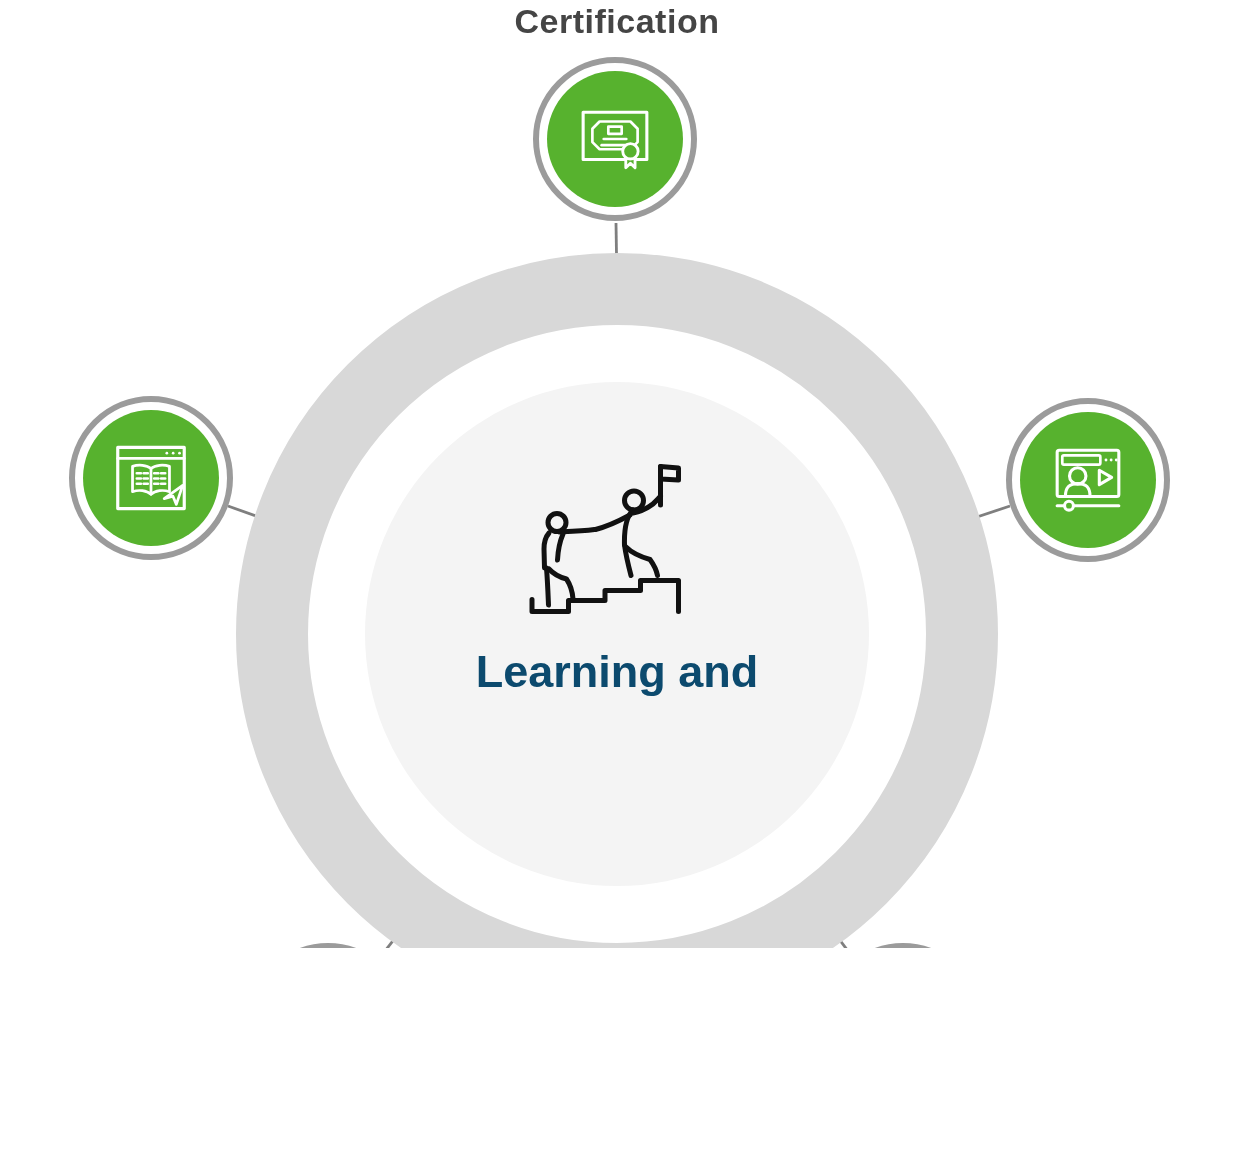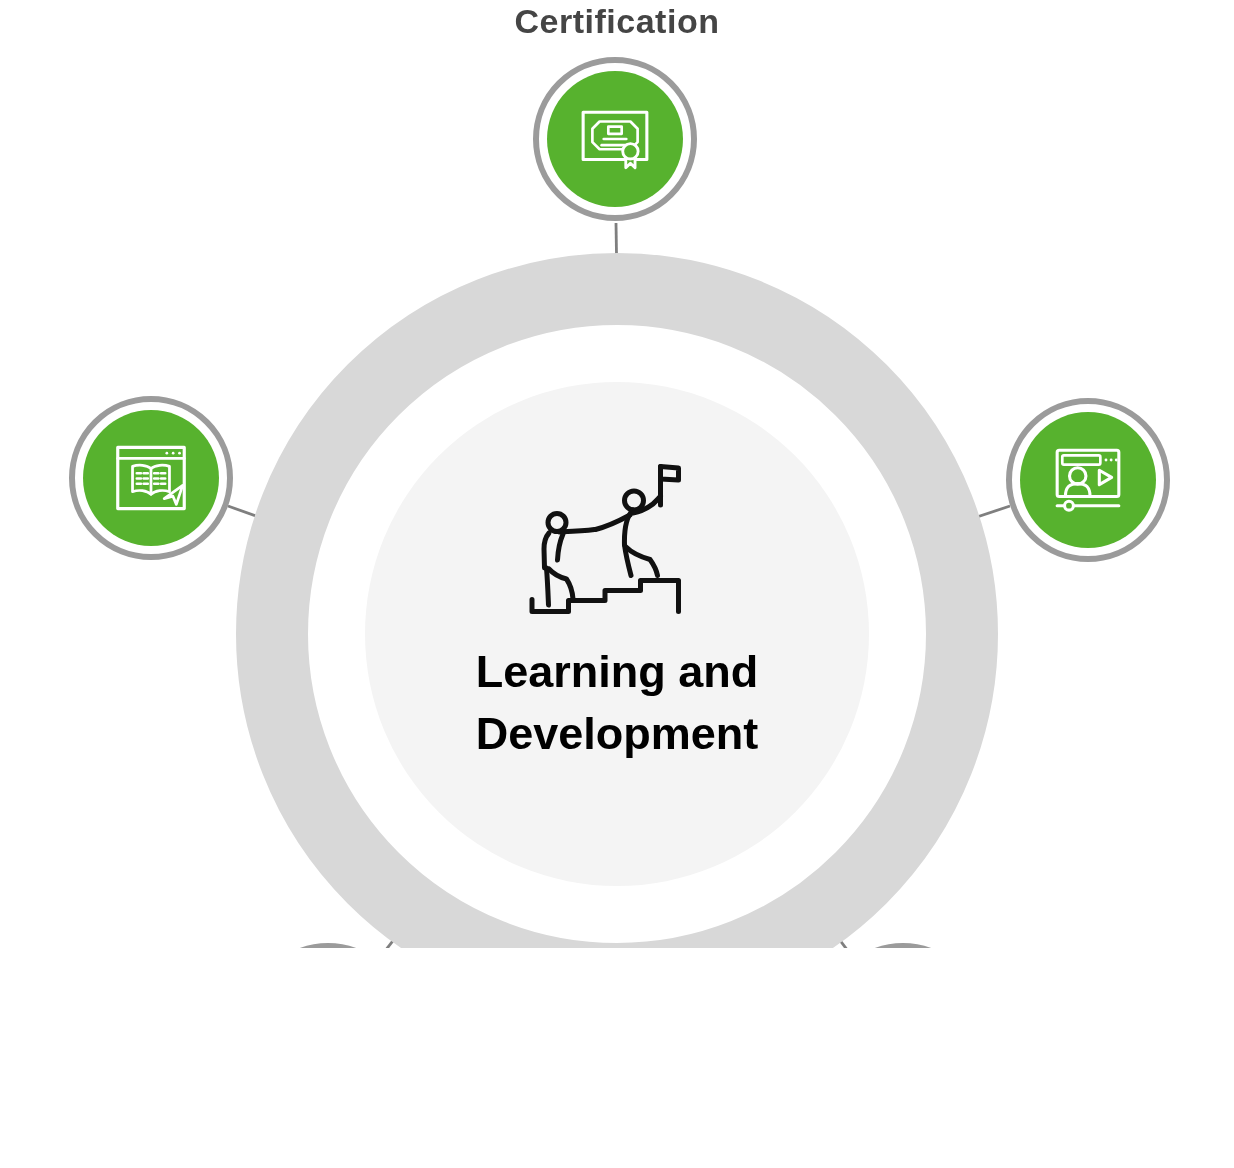--- a/index.html
+++ b/index.html
@@ -22,7 +22,7 @@
   .center-icon{margin-top:66px;}
   .center-label{
     margin-top:8px;text-align:center;font-size:45px;line-height:62px;
-    font-weight:700;color:#000000;
+    font-weight:700;color:#0c4a6e;
   }
   .overlay{position:absolute;left:0;top:0;width:1234px;height:1168px;pointer-events:none;}
   .node{

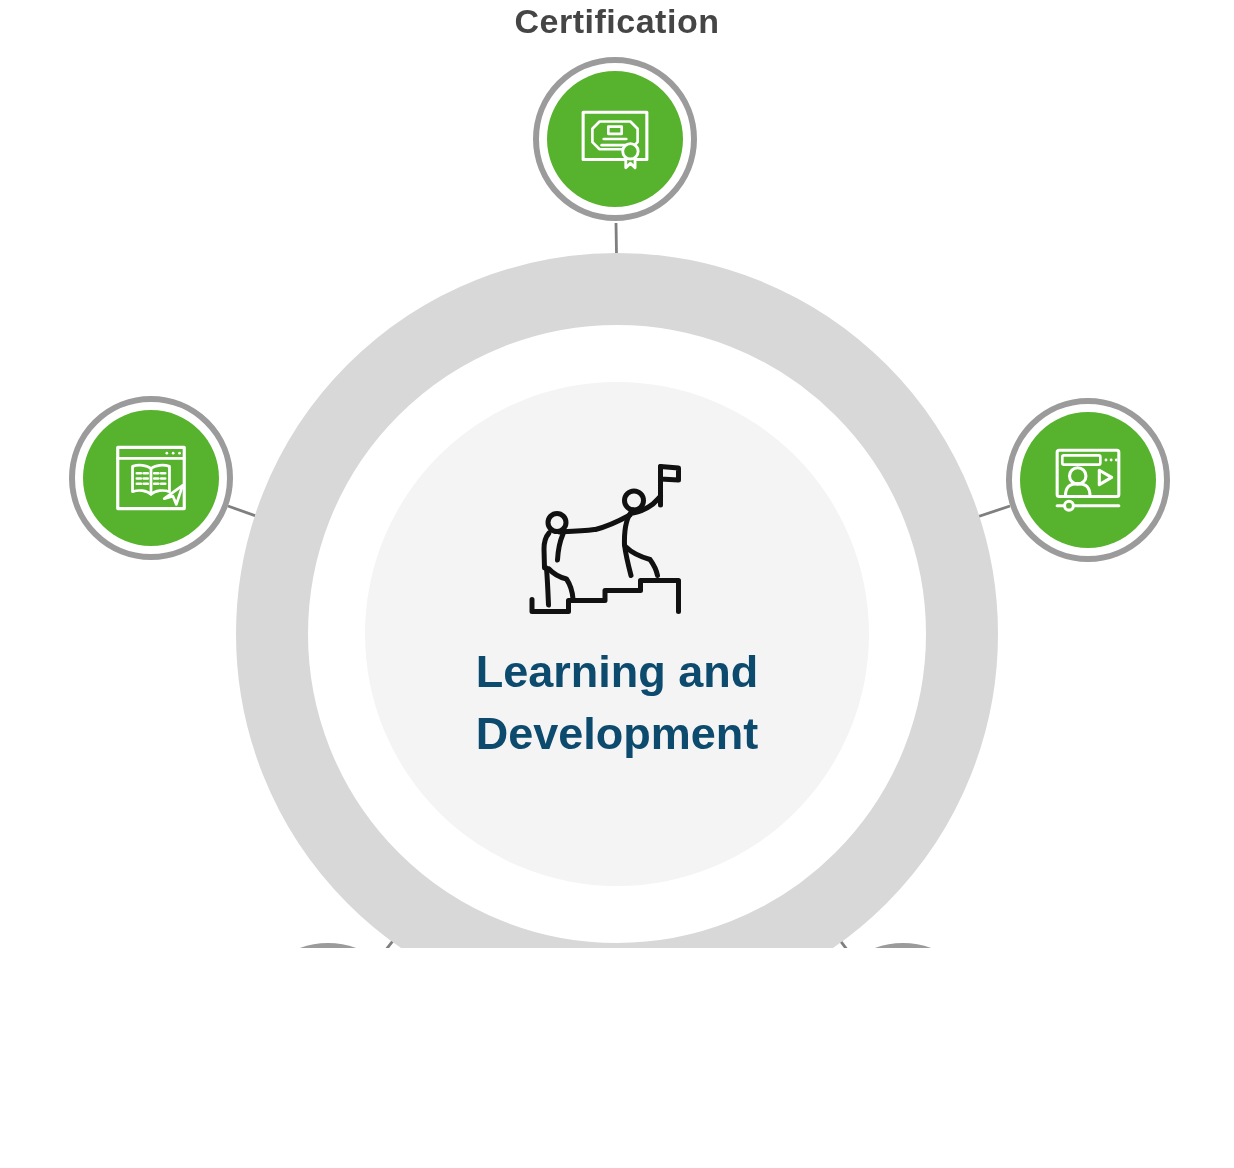--- a/index.html
+++ b/index.html
@@ -90,7 +90,6 @@
     </svg>
     <div class="center-label">
       <div>Learning and</div>
-      <div>Development</div>
     </div>
   </div>
 

